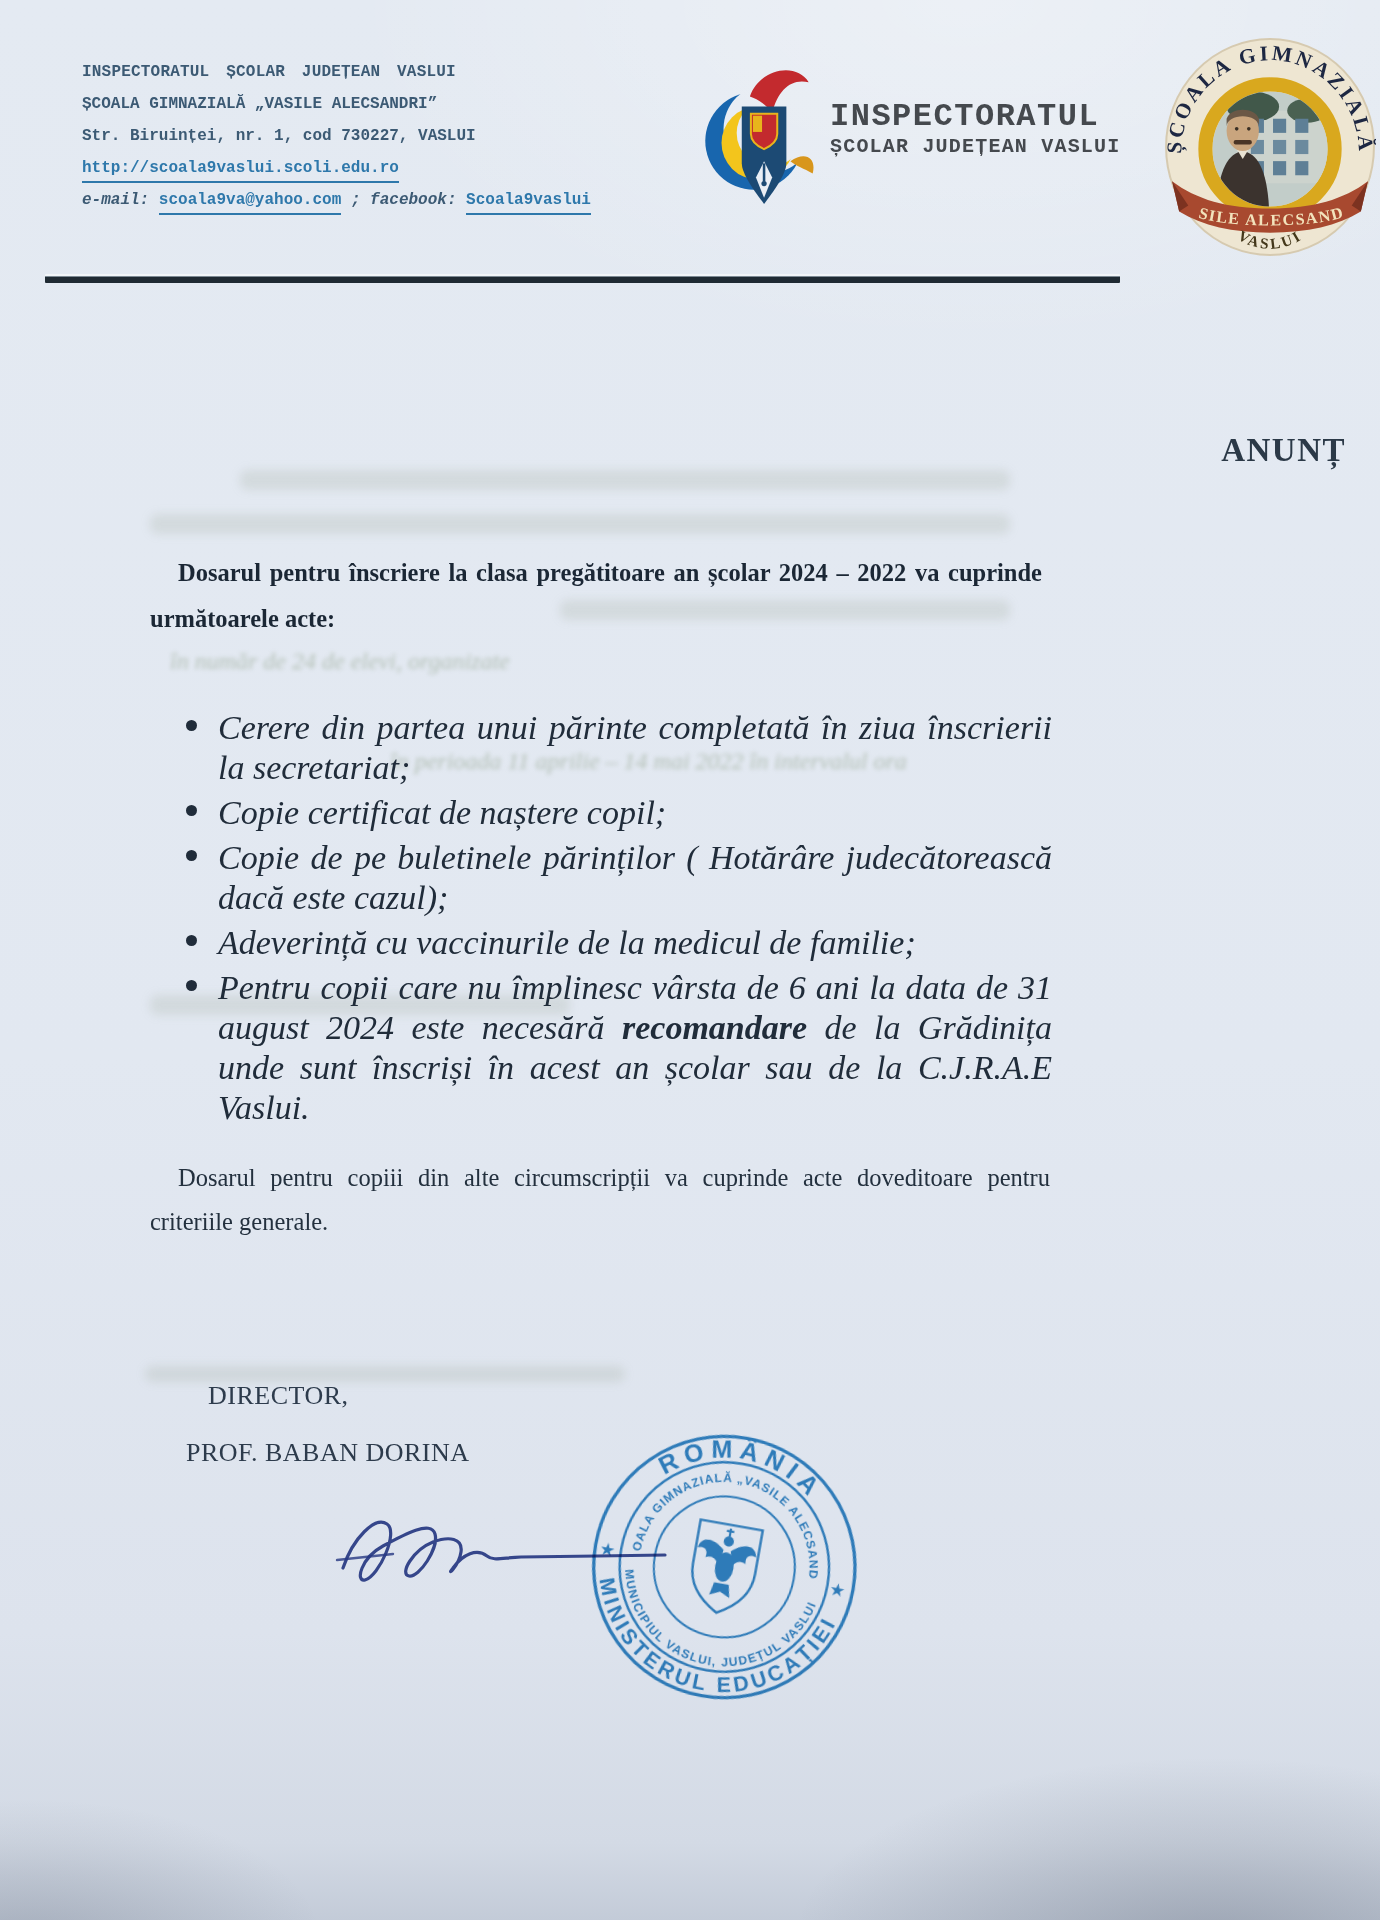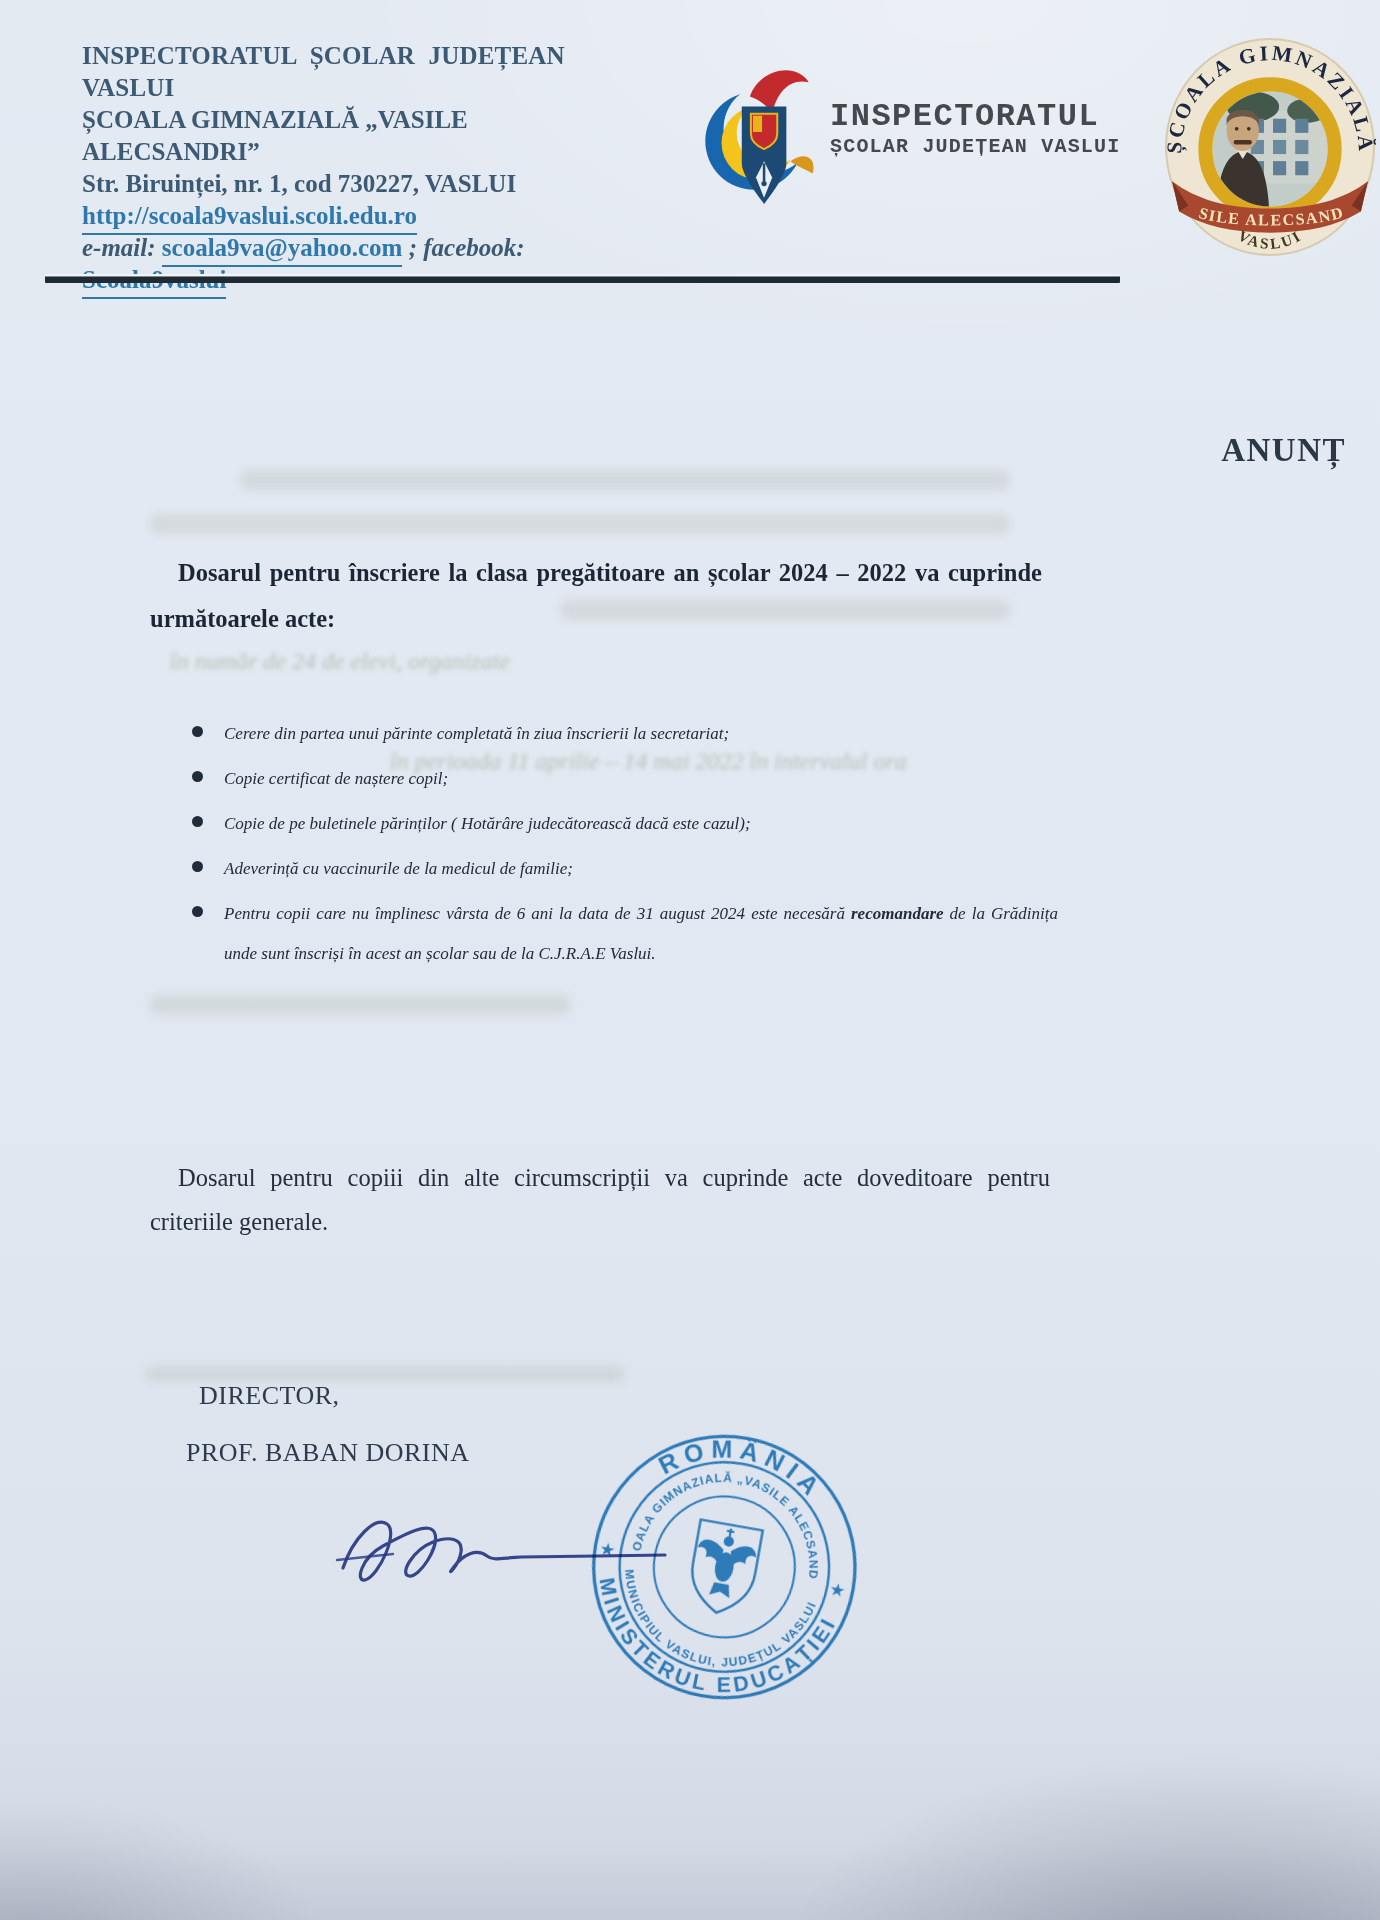--- a/index.html
+++ b/index.html
@@ -14,7 +14,7 @@
   }
   .abs{position:absolute;}
   
-  .lh{left:82px;top:40px;width:540px;color:#3c5a74;font-family:Liberation Serif, serif;font-weight:bold;font-size:25px;line-height:32px;}
+  .lh{left:82px;top:56px;width:540px;color:#3c5a74;font-family:Liberation Mono, monospace;font-weight:bold;font-size:16px;line-height:32px;}
   .lh .wide{word-spacing:7px;letter-spacing:.2px;}
   .lh .it{font-style:italic;}
   .lh-link{color:#2e78ab;border-bottom:2px solid #2e78ab;padding-bottom:4px;}

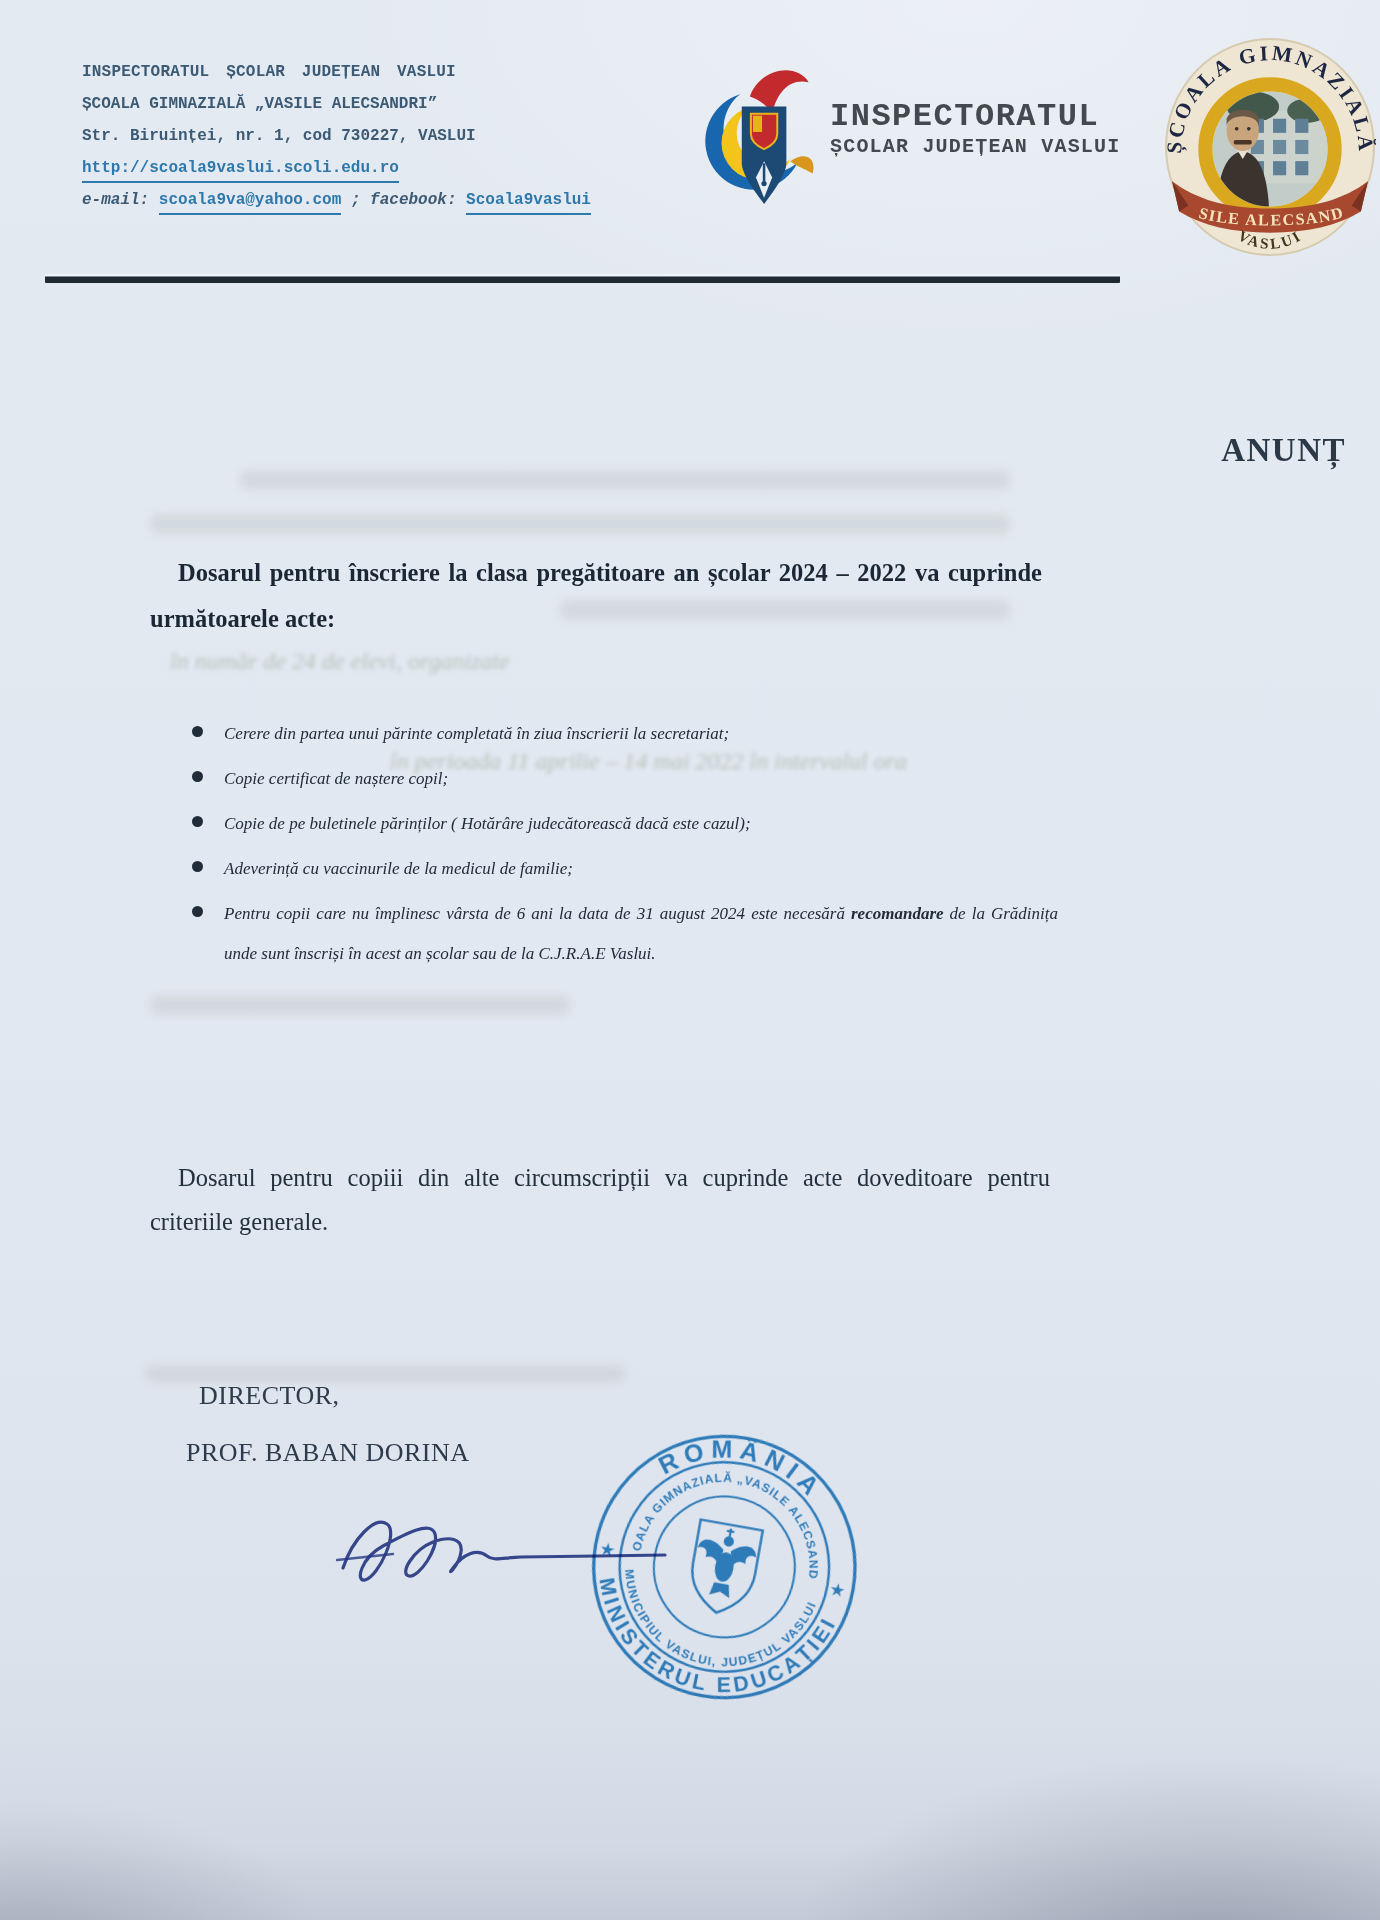--- a/index.html
+++ b/index.html
@@ -35,7 +35,7 @@
   
   .title{left:0;top:432px;width:1346px;text-align:right;font-size:33px;font-weight:bold;letter-spacing:1.5px;color:#2b3947;}
   .intro{left:150px;top:550px;width:892px;font-size:24.5px;font-weight:bold;line-height:46px;color:#1b2735;text-align:justify;text-indent:28px;margin:0;}
-  .items{left:180px;top:708px;width:872px;margin:6px;padding:0;list-style:none;font-size:17px;font-style:italic;line-height:40px;color:#202c3a;text-align:justify;}
+  .items{left:180px;top:708px;width:872px;margin:0;padding:0;list-style:none;font-size:34px;font-style:italic;line-height:40px;color:#202c3a;text-align:justify;}
   .items li{position:relative;padding-left:38px;margin-bottom:5px;}
   .items li .dot{position:absolute;left:6px;top:12px;width:11px;height:11px;border-radius:50%;background:#202c3a;}
   .items b{}

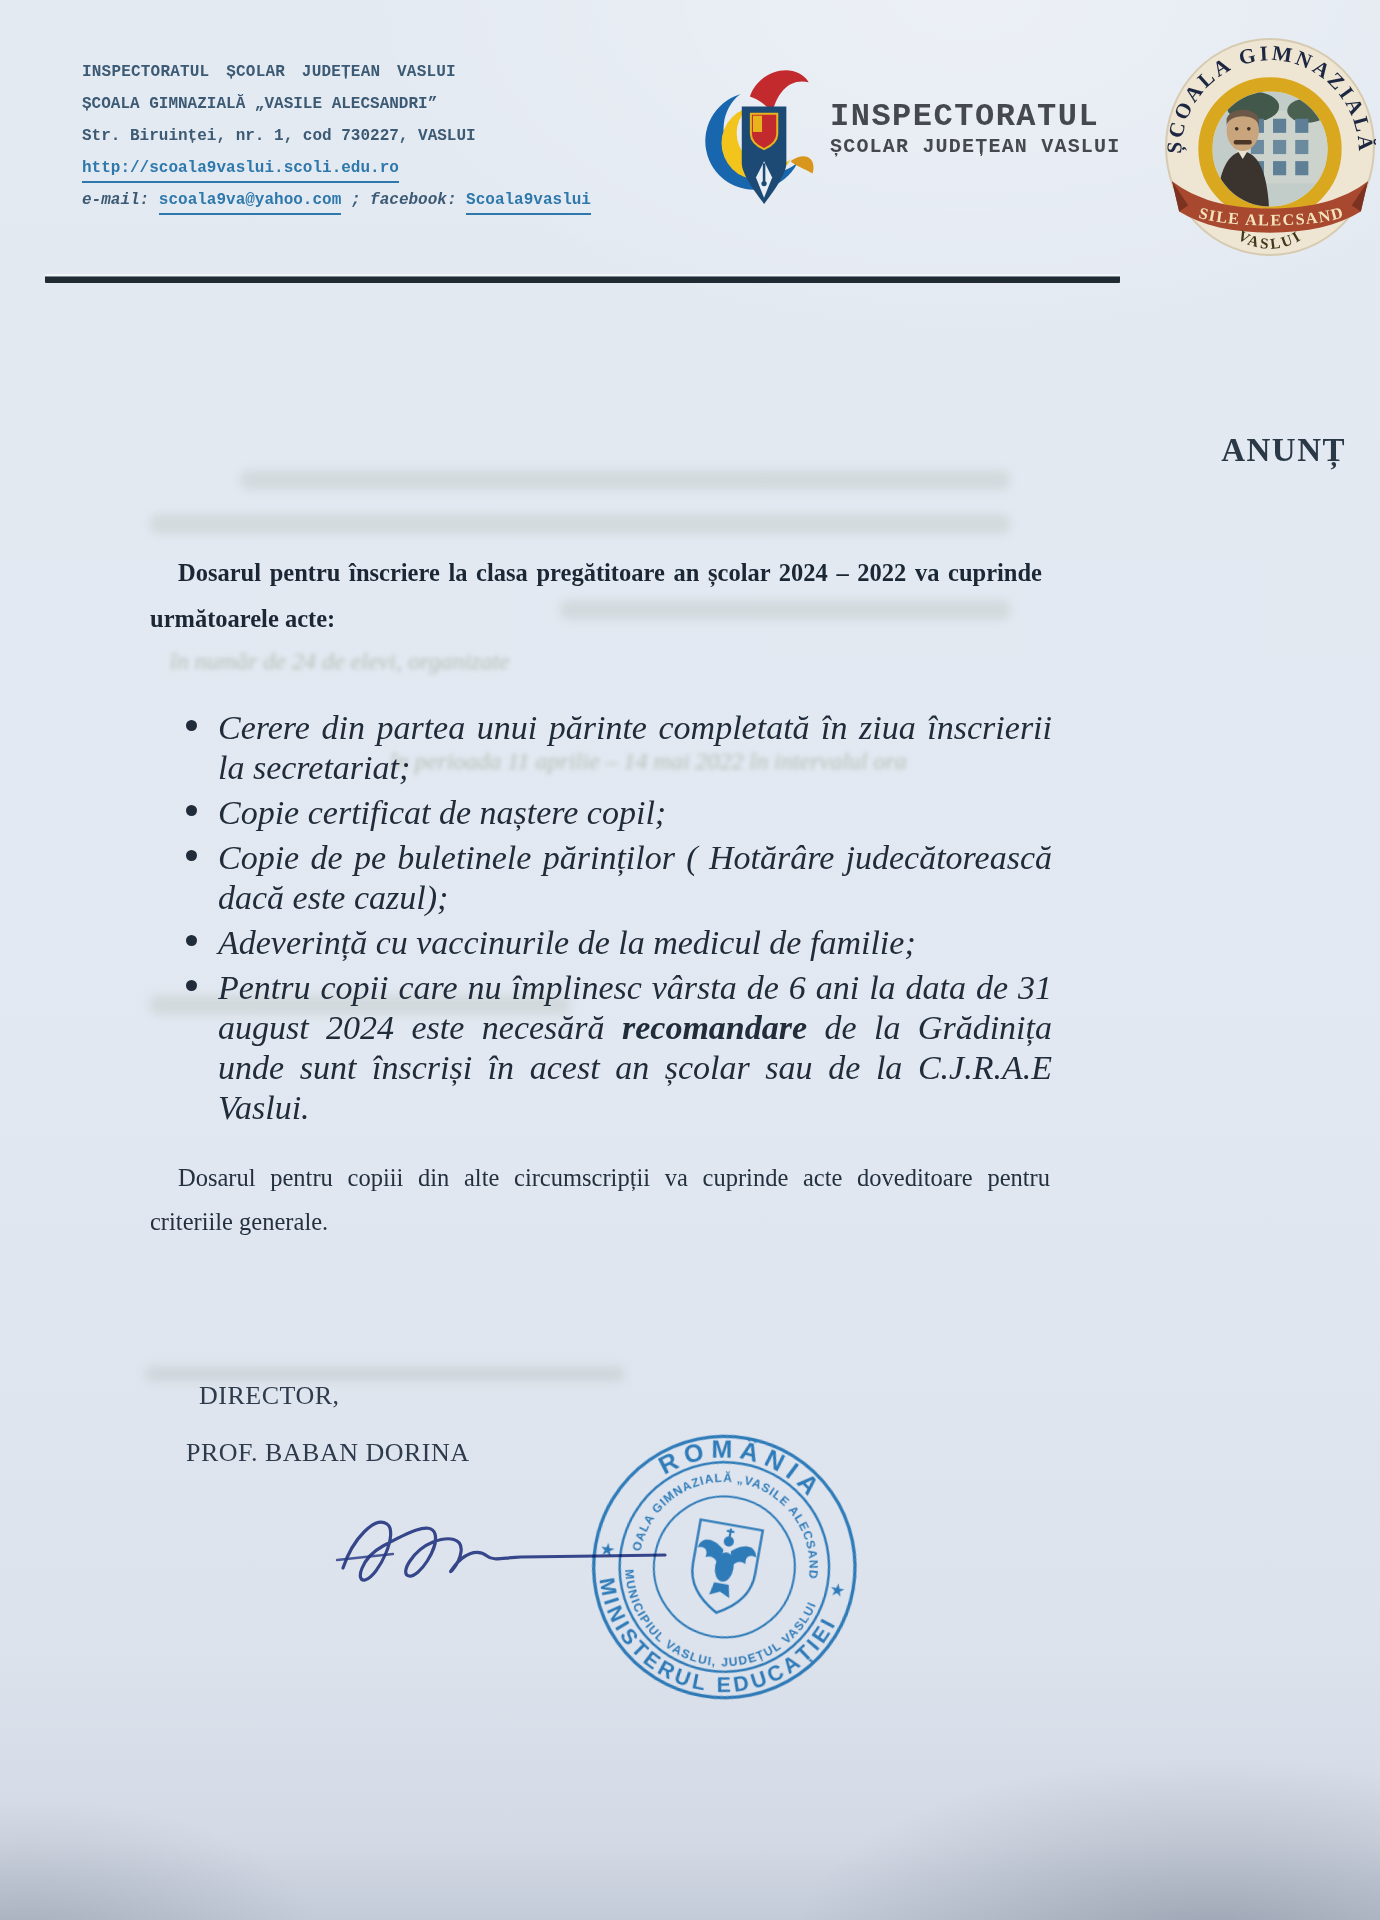--- a/index.html
+++ b/index.html
@@ -40,7 +40,7 @@
   .items li .dot{position:absolute;left:6px;top:12px;width:11px;height:11px;border-radius:50%;background:#202c3a;}
   .items b{}
   .closing{left:150px;top:1156px;width:900px;font-size:24.5px;line-height:44px;color:#23303e;text-align:justify;text-indent:28px;margin:0;}
-  .director-label{left:199px;top:1381px;font-size:26px;color:#2d3b4c;letter-spacing:.5px;}
+  .director-label{left:208px;top:1381px;font-size:26px;color:#2d3b4c;letter-spacing:.5px;}
   .director-name{left:186px;top:1438px;font-size:26px;color:#2d3b4c;letter-spacing:.5px;}
   
   .sig{left:335px;top:1498px;mix-blend-mode:multiply;}

